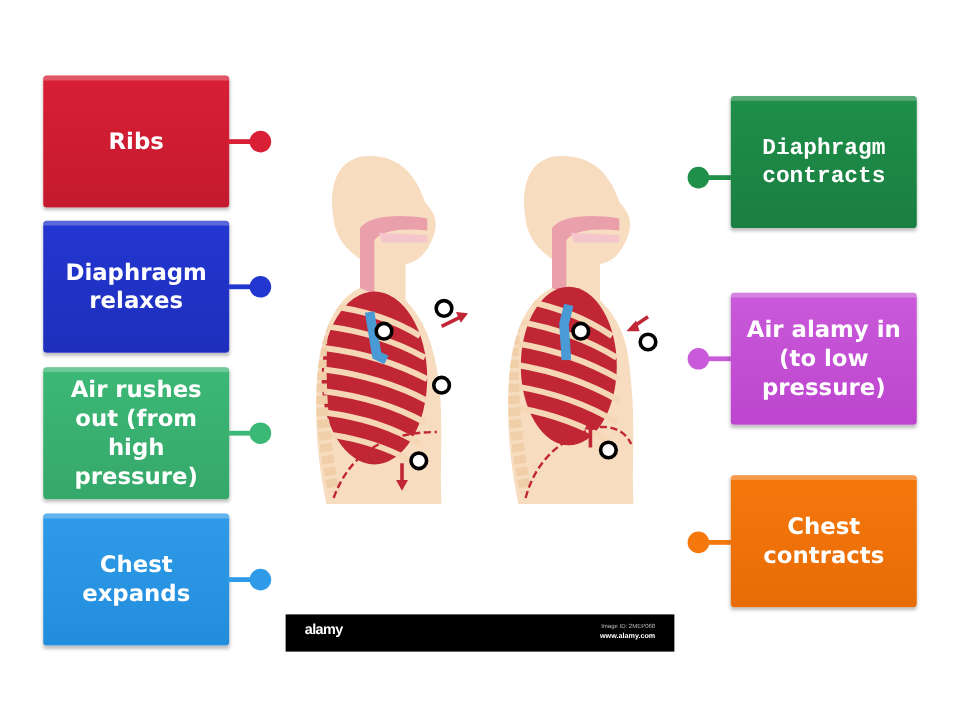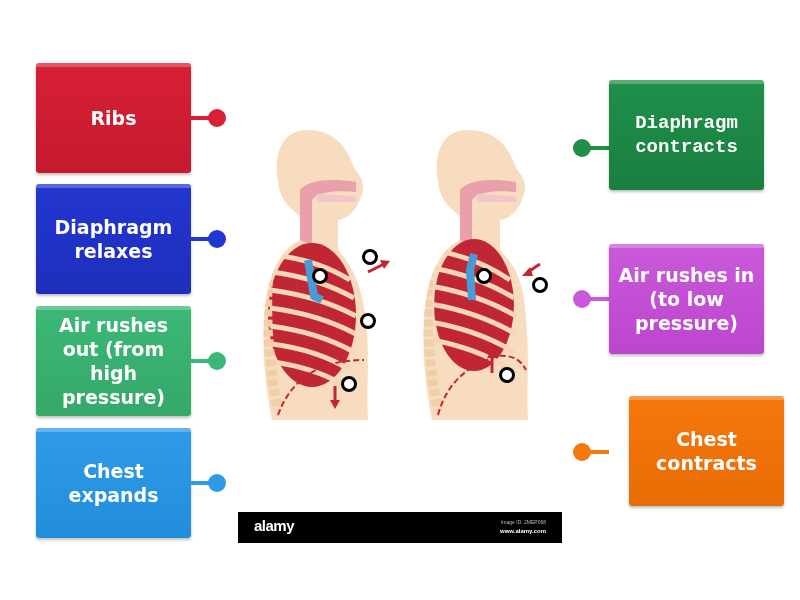--- a/index.html
+++ b/index.html
@@ -70,7 +70,7 @@
 <div class="dot" style="left:573px;top:290px;background:#c95ad9;"></div>
 <div class="connector" style="left:589px;top:297px;width:20px;background:#c95ad9;"></div>
 <div class="label-box" style="left:609px;top:244px;background:linear-gradient(#c95ad9,#bd45cf);">
-  <span>Air rushes in (to low pressure)</span>
+  <span>Air alamy in (to low pressure)</span>
 </div>
 
 <div class="dot" style="left:573px;top:443px;background:#f5780d;"></div>

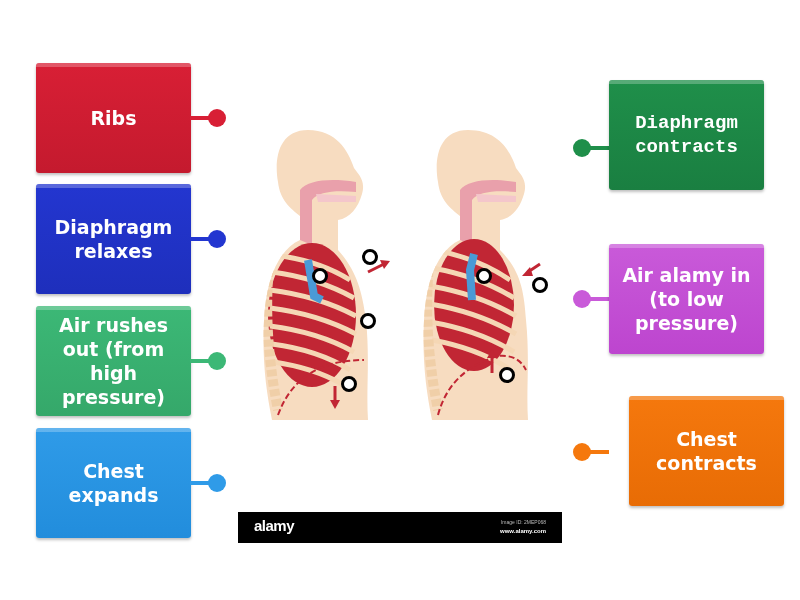--- a/index.html
+++ b/index.html
@@ -75,7 +75,7 @@
 
 <div class="dot" style="left:573px;top:443px;background:#f5780d;"></div>
 <div class="connector" style="left:589px;top:450px;width:20px;background:#f5780d;"></div>
-<div class="label-box" style="left:629px;top:396px;background:linear-gradient(#f5780d,#e86c05);">
+<div class="label-box" style="left:609px;top:396px;background:linear-gradient(#f5780d,#e86c05);">
   <span>Chest contracts</span>
 </div>
 

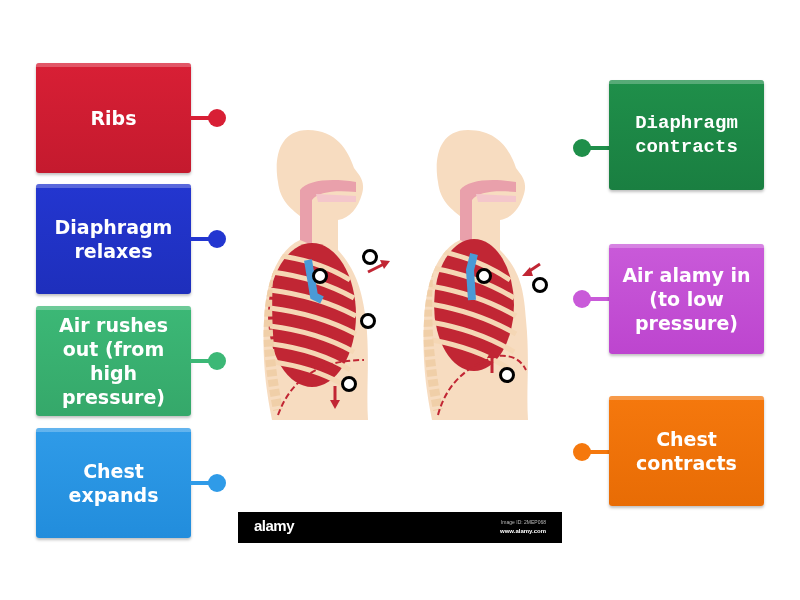--- a/index.html
+++ b/index.html
@@ -30,7 +30,7 @@
   .watermark {
     position: absolute; left: 238px; top: 512px; width: 324px; height: 31px; background: #000;
   }
-  .wm-logo { position: absolute; left: 16px; top: 5px; color: #fff; font-family: "Liberation Sans", sans-serif; font-weight: bold; font-size: 15px; letter-spacing: -0.5px; }
+  .wm-logo { position: absolute; left: 16px; top: 5px; color: #fff; font-family: "Liberation Sans", sans-serif; font-weight: bold; font-size: 12px; letter-spacing: -0.5px; }
   .wm-id { position: absolute; right: 16px; top: 7px; color: #bbb; font-family: "Liberation Sans", sans-serif; font-size: 5px; }
   .wm-url { position: absolute; right: 16px; top: 16px; color: #fff; font-family: "Liberation Sans", sans-serif; font-size: 6px; font-weight: bold; }
 </style>

